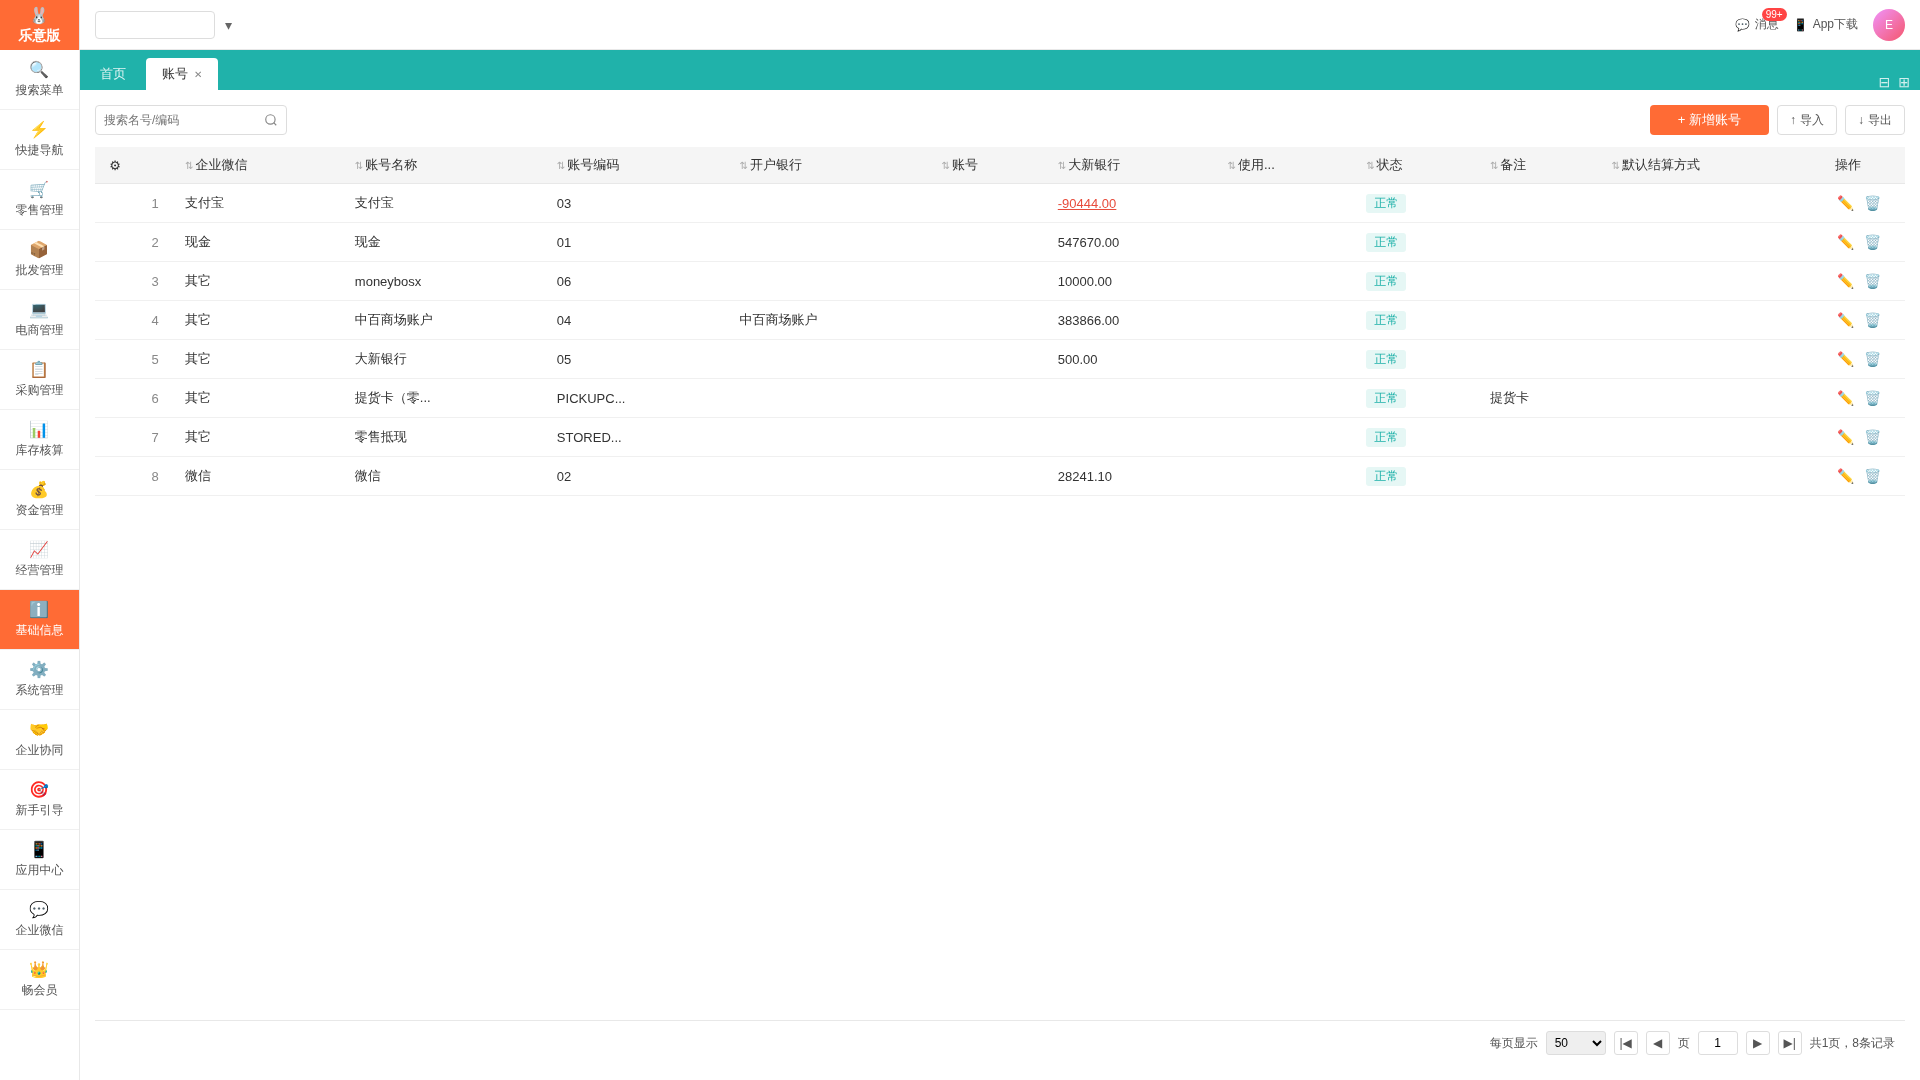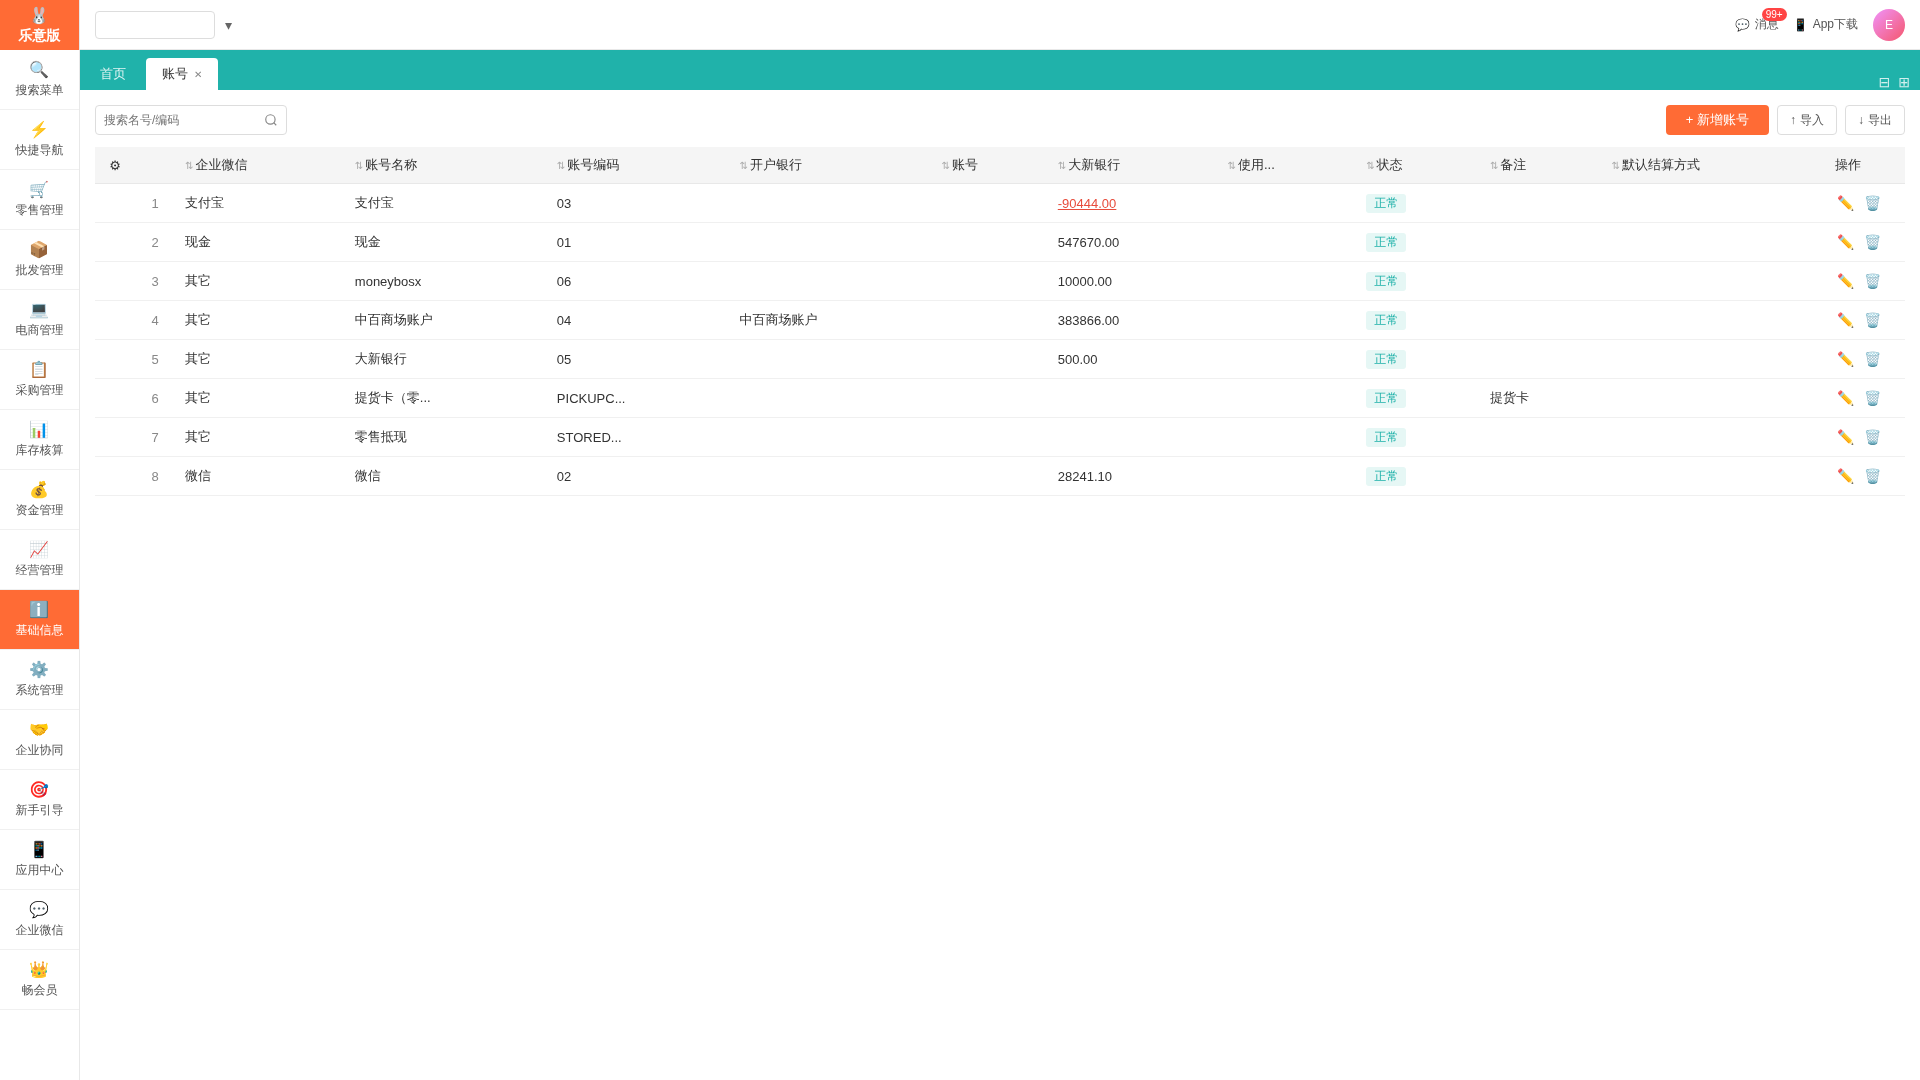--- a/index.html
+++ b/index.html
@@ -229,7 +229,7 @@
       color: #fff;
       border: none;
       border-radius: 4px;
-      padding: 0 20px;
+      padding: 0 28px;
       height: 30px;
       cursor: pointer;
       font-size: 13px;

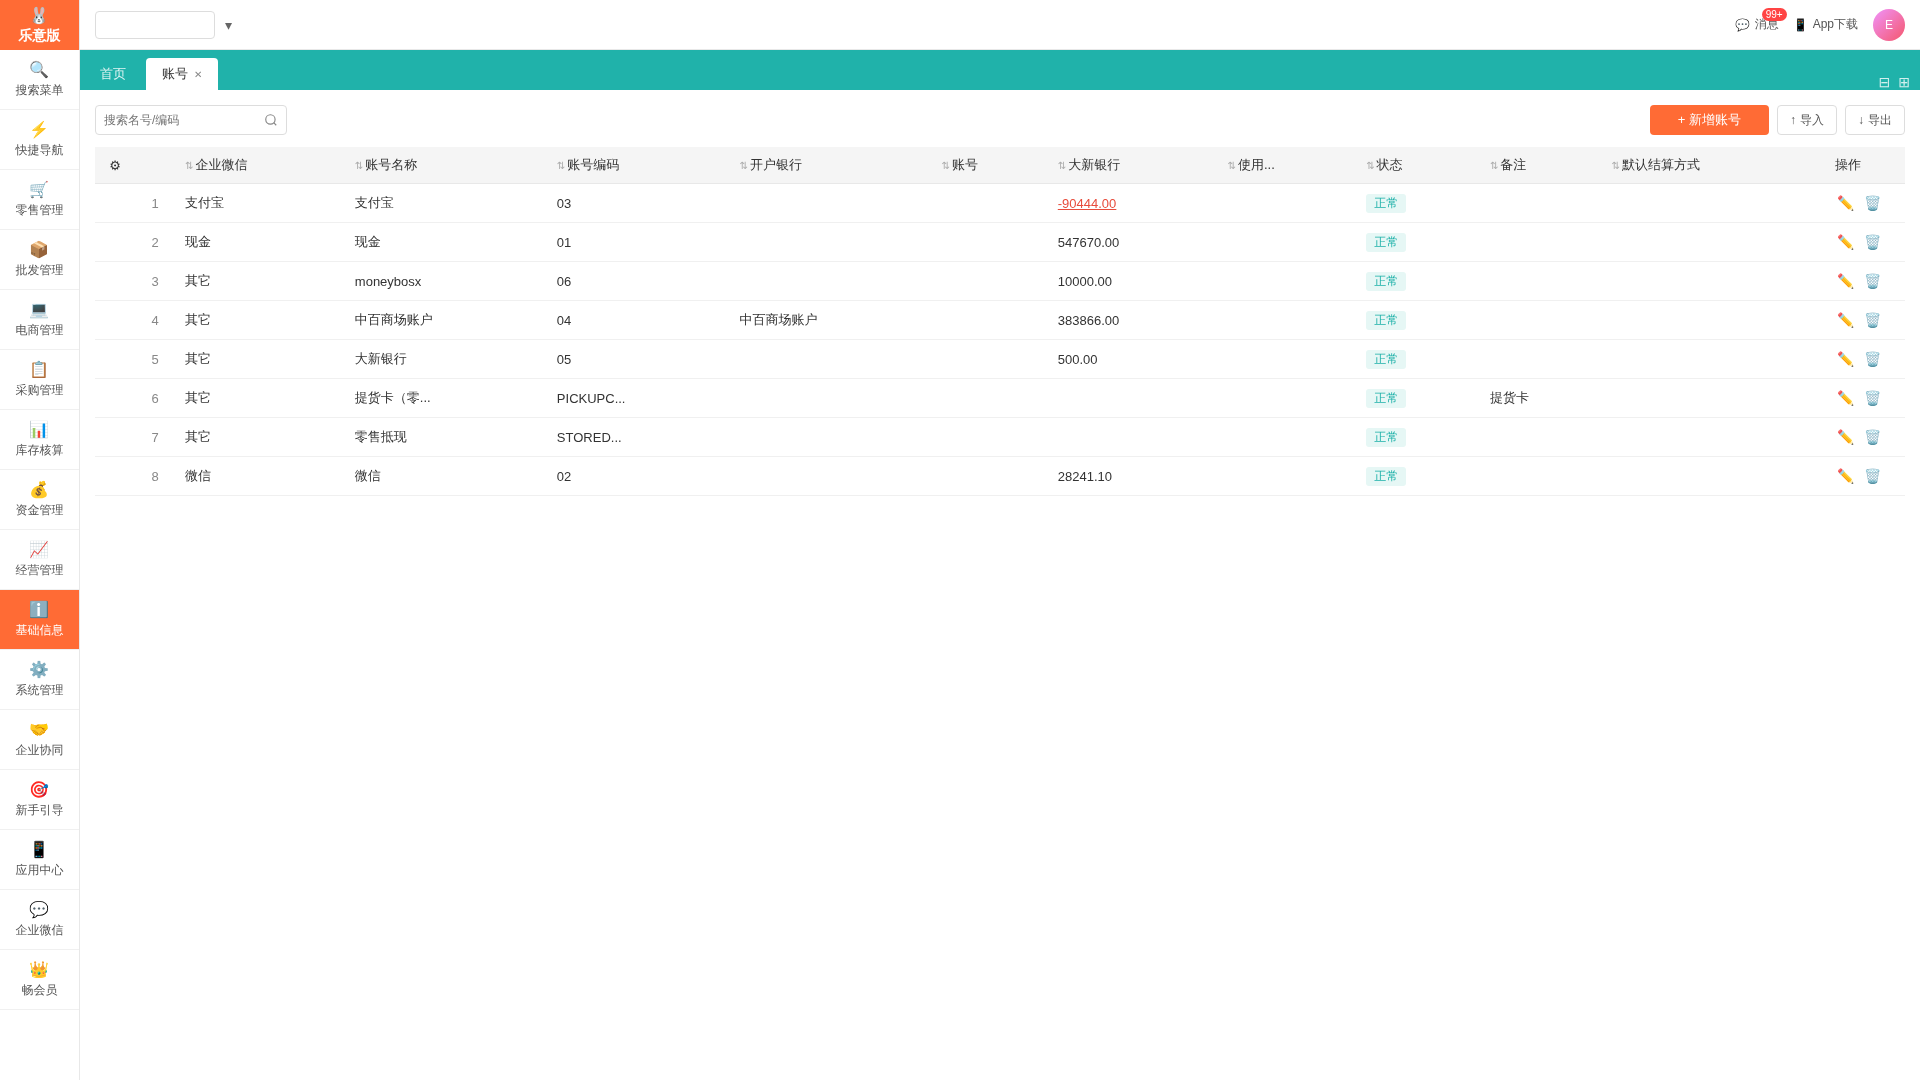--- a/index.html
+++ b/index.html
@@ -684,6 +684,21 @@
       </table>
     </div>
 
+    <div class="pagination">
+      <span>每页显示</span>
+      <select class="page-size-select">
+        <option>50</option>
+        <option>20</option>
+        <option>100</option>
+      </select>
+      <button class="page-btn">|◀</button>
+      <button class="page-btn">◀</button>
+      <span>页</span>
+      <input class="page-input" type="text" value="1" style="">
+      <button class="page-btn">▶</button>
+      <button class="page-btn">▶|</button>
+      <span>共1页，8条记录</span>
+    </div>
   </div>
 </div>
 

